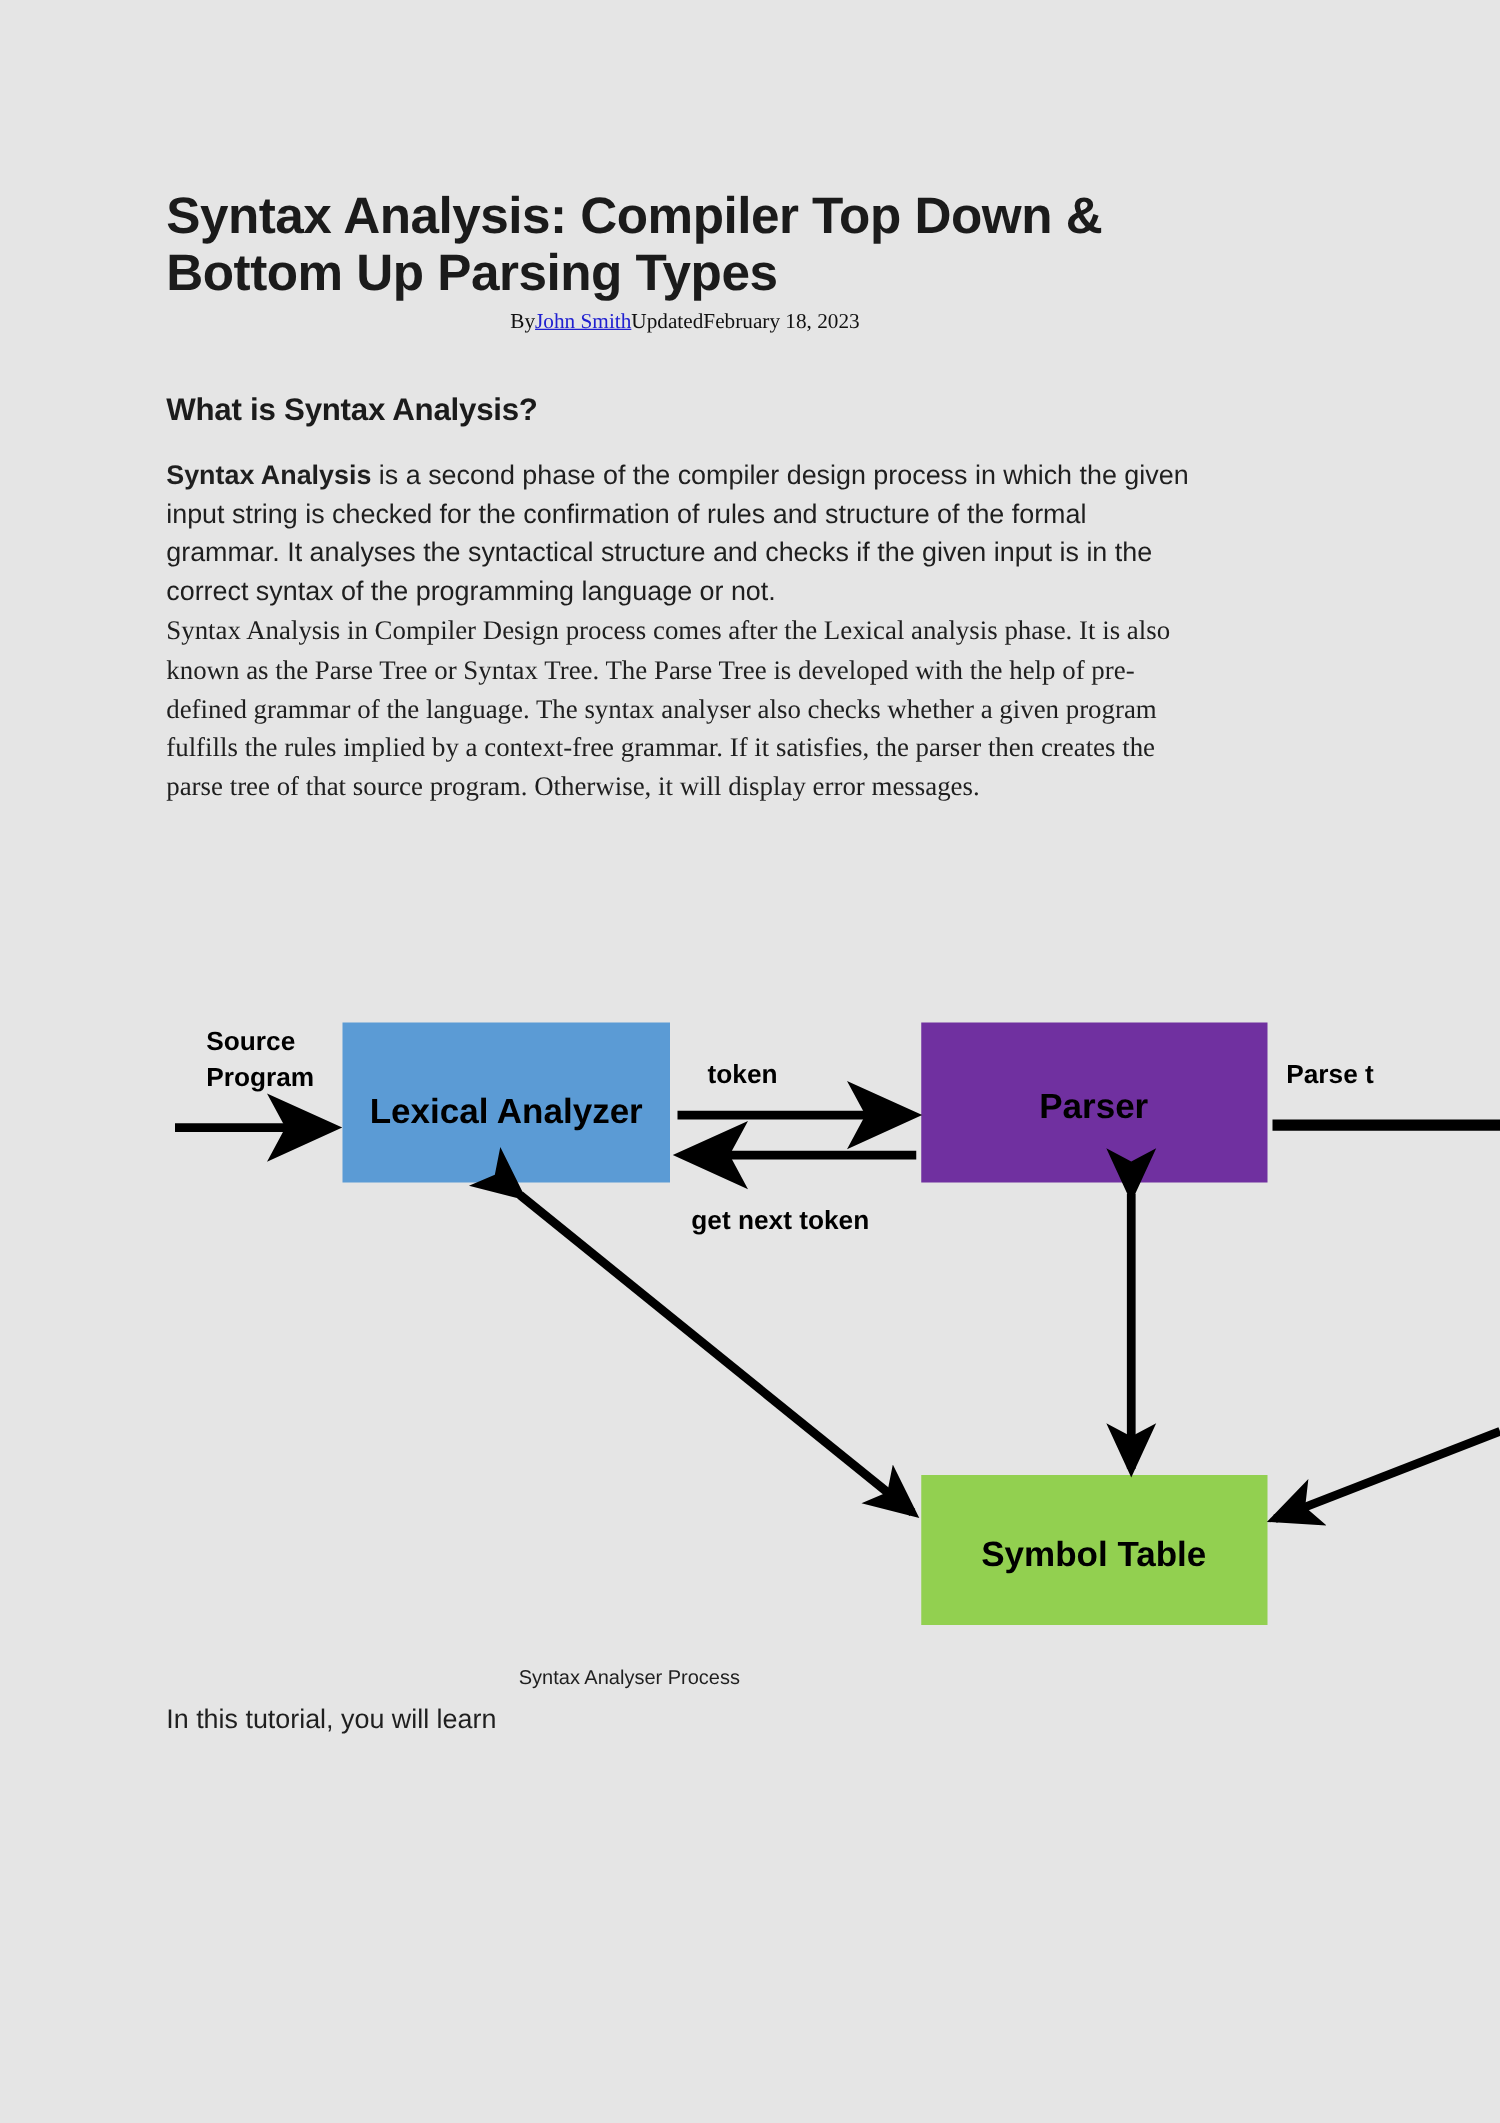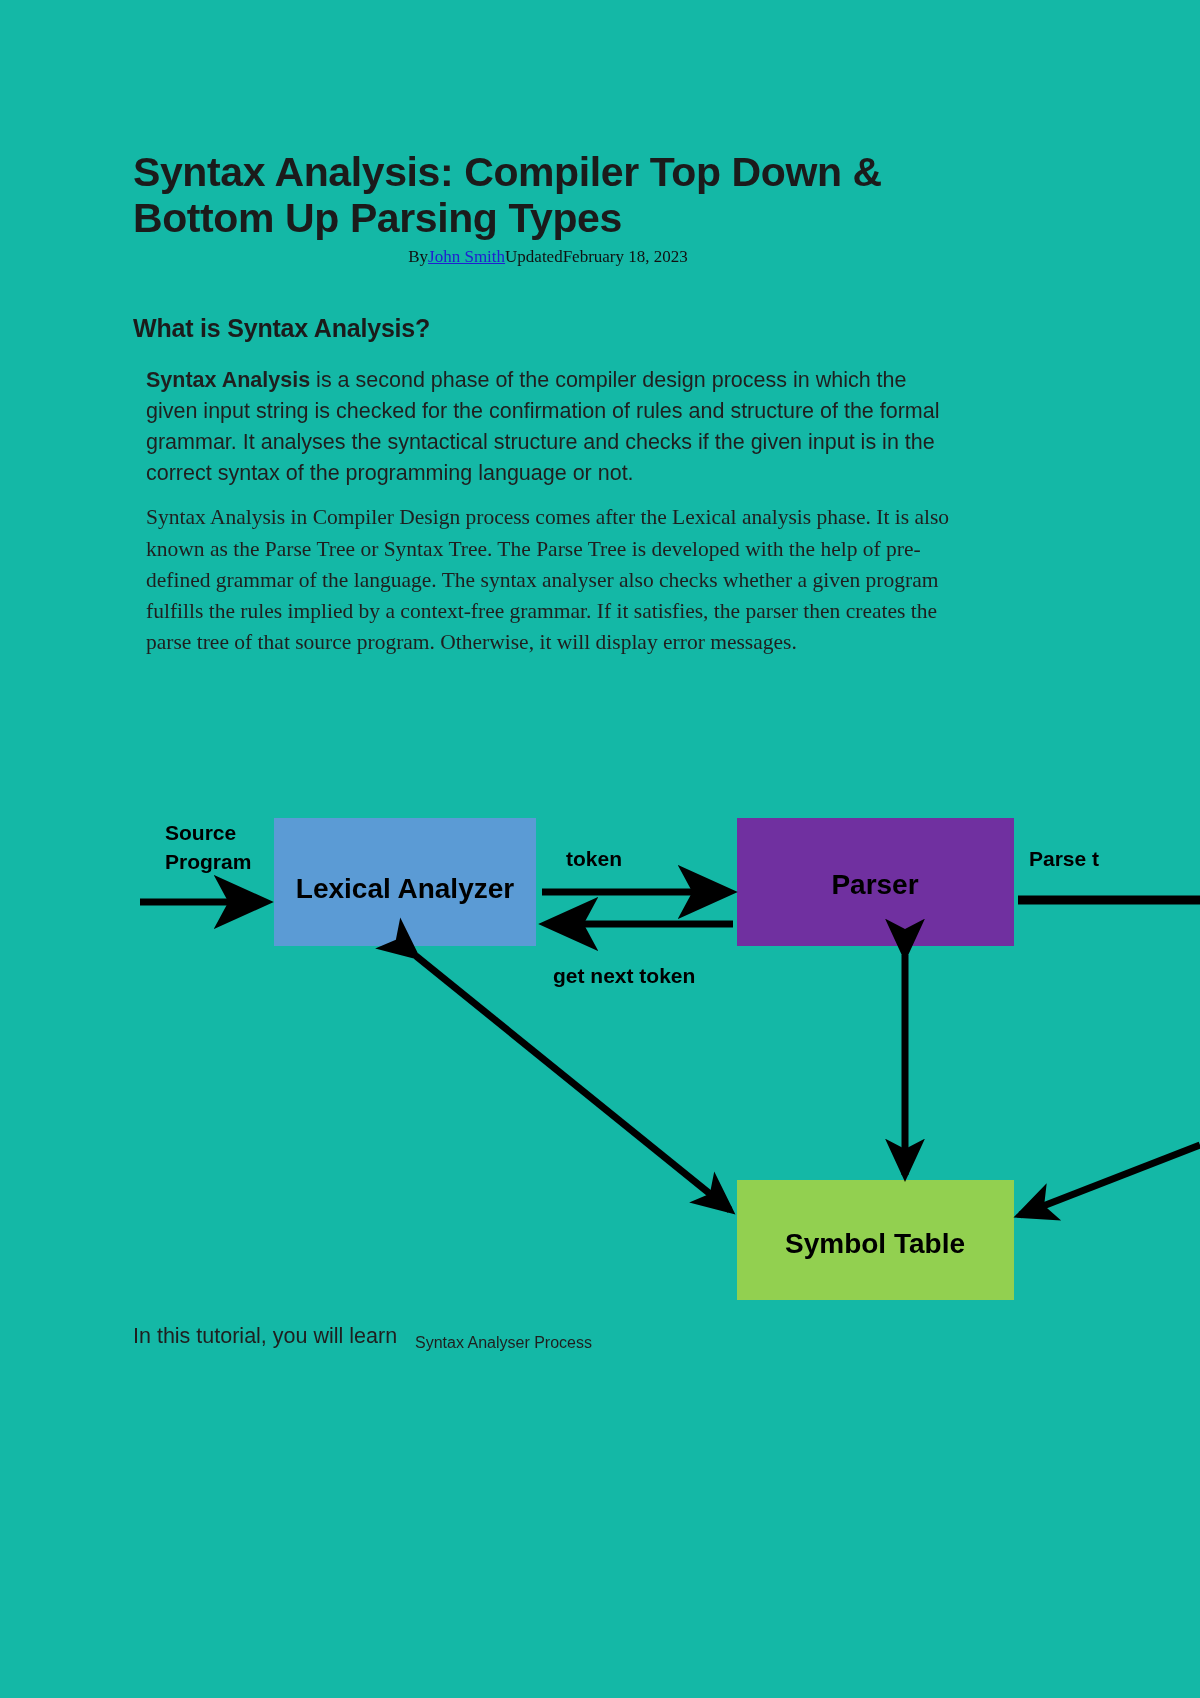--- a/index.html
+++ b/index.html
@@ -21,7 +21,7 @@
     left: 0; top: 0;
     width: 1200px;
     height: 1698px;
-    background: #14b8a6;
+    background: #e5e5e5;
   }
 
   .content {

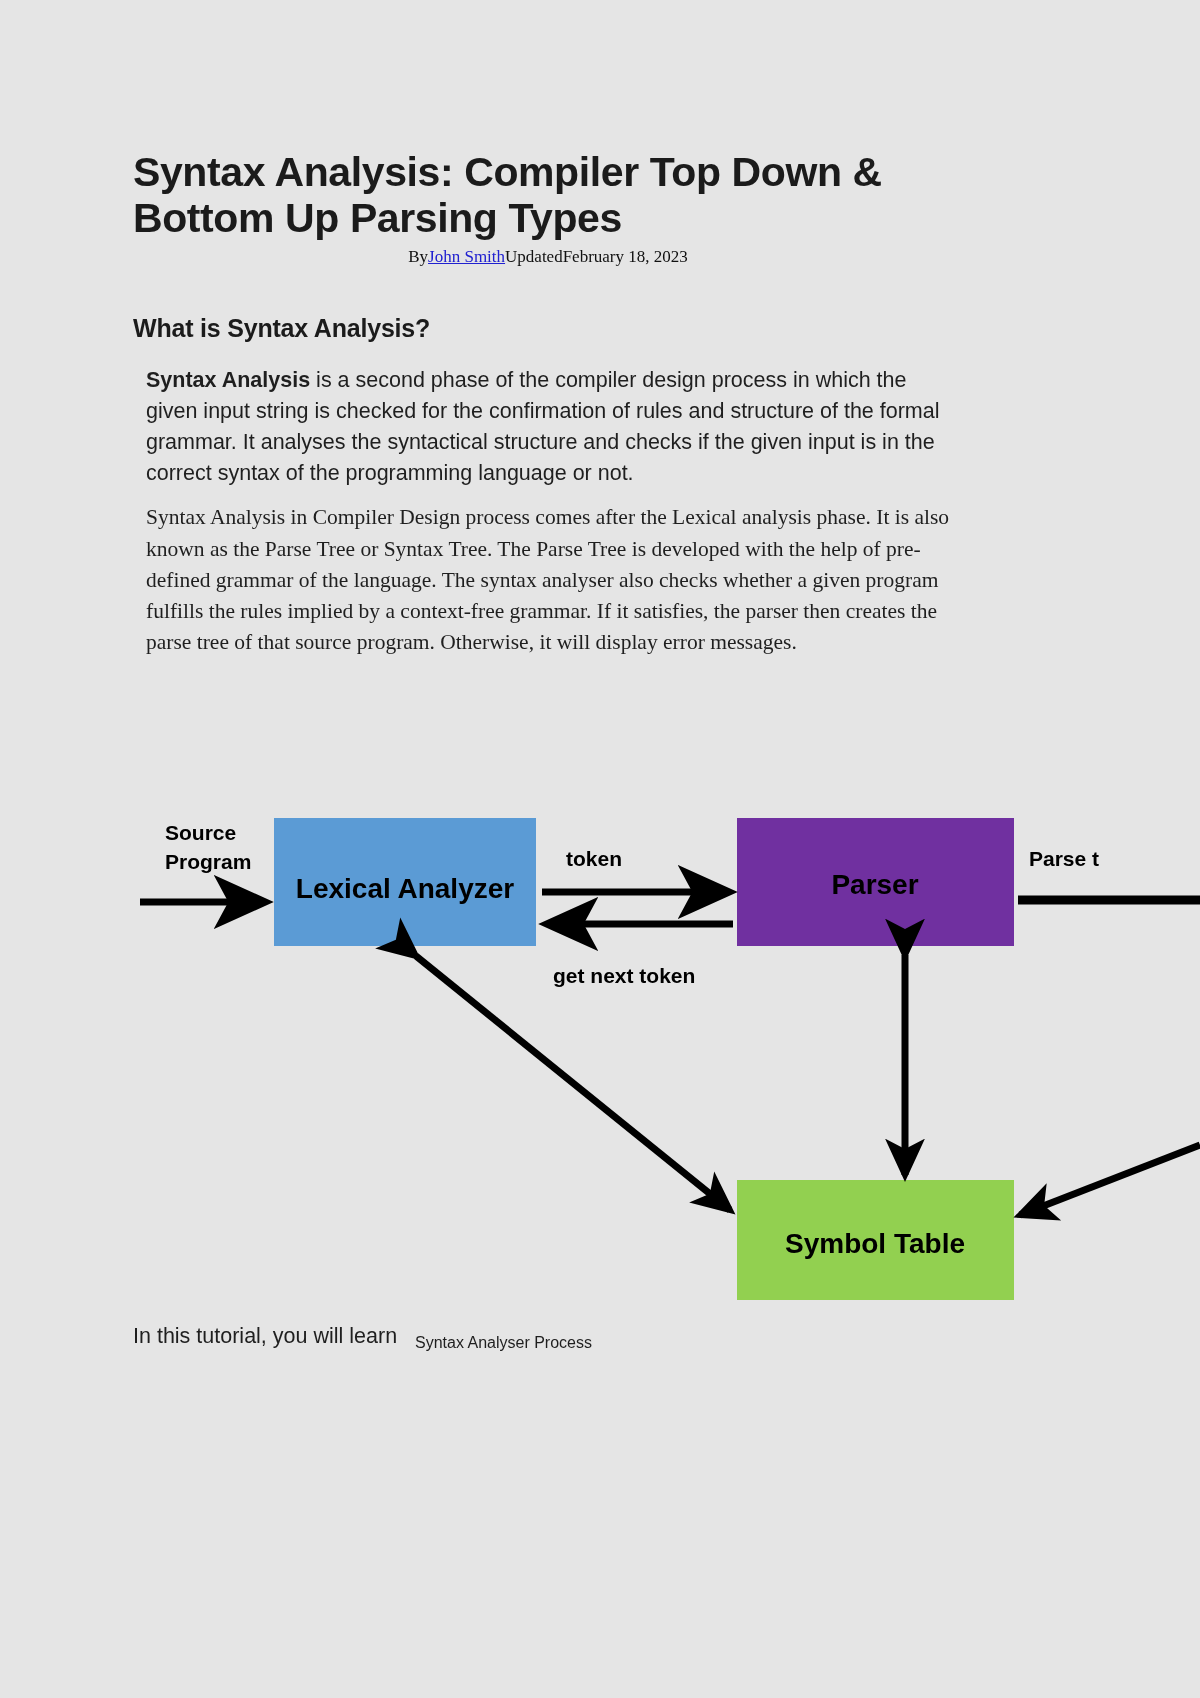--- a/index.html
+++ b/index.html
@@ -73,7 +73,7 @@
     font-size: 21.5px;
     line-height: 1.45;
     color: #1f1f1f;
-    margin: 13px;
+    margin: 0;
     text-align: left;
   }
   .body-par.second {

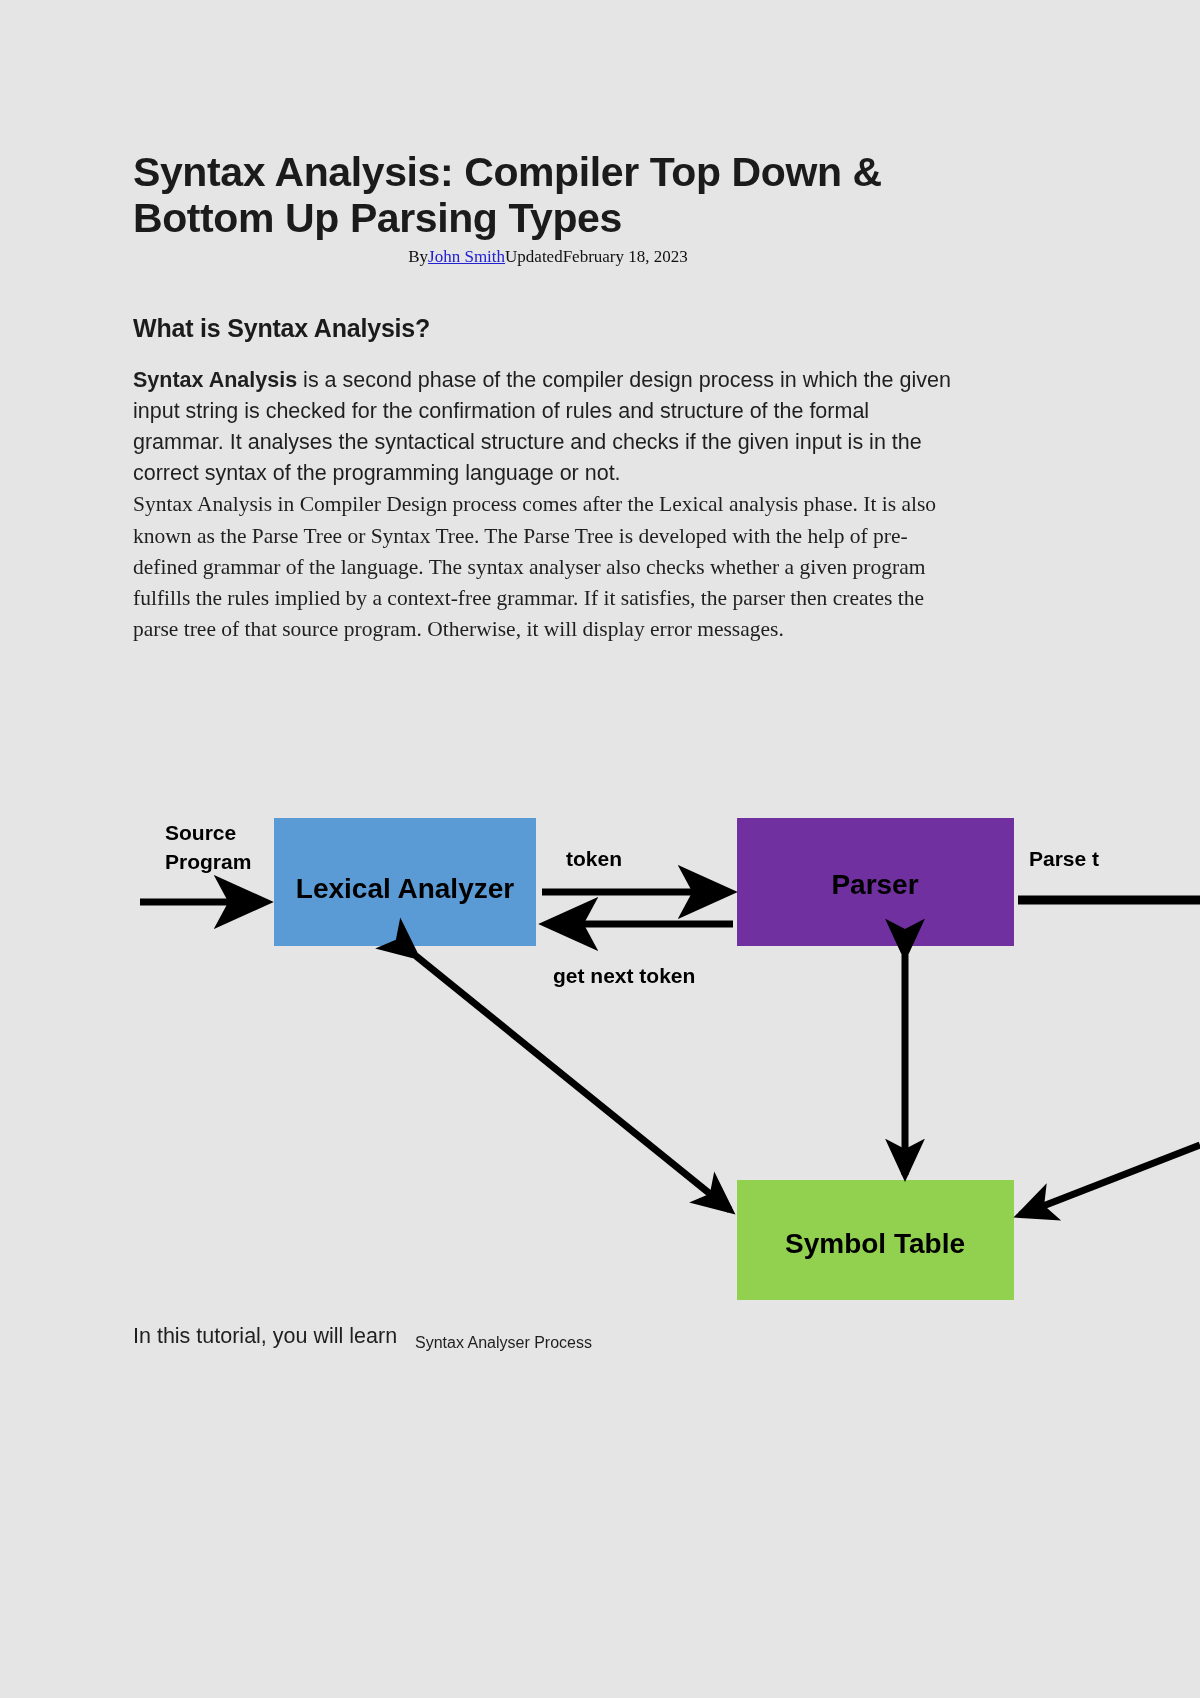--- a/index.html
+++ b/index.html
@@ -109,7 +109,7 @@
   .tutorial-line {
     position: absolute;
     left: 133px;
-    top: 1321px;
+    top: 1360px;
     font-size: 21.5px;
     color: #1f1f1f;
     line-height: 1.45;

